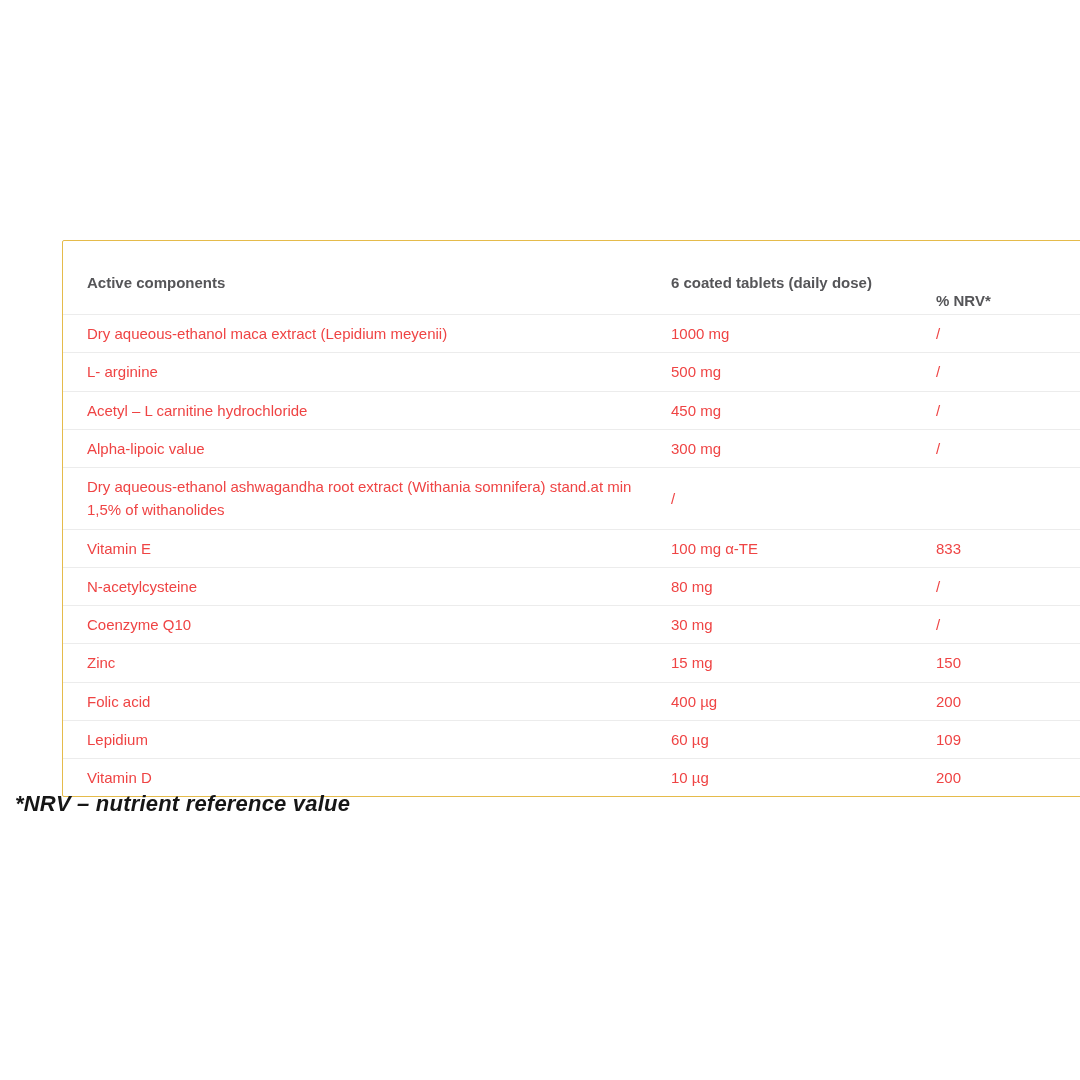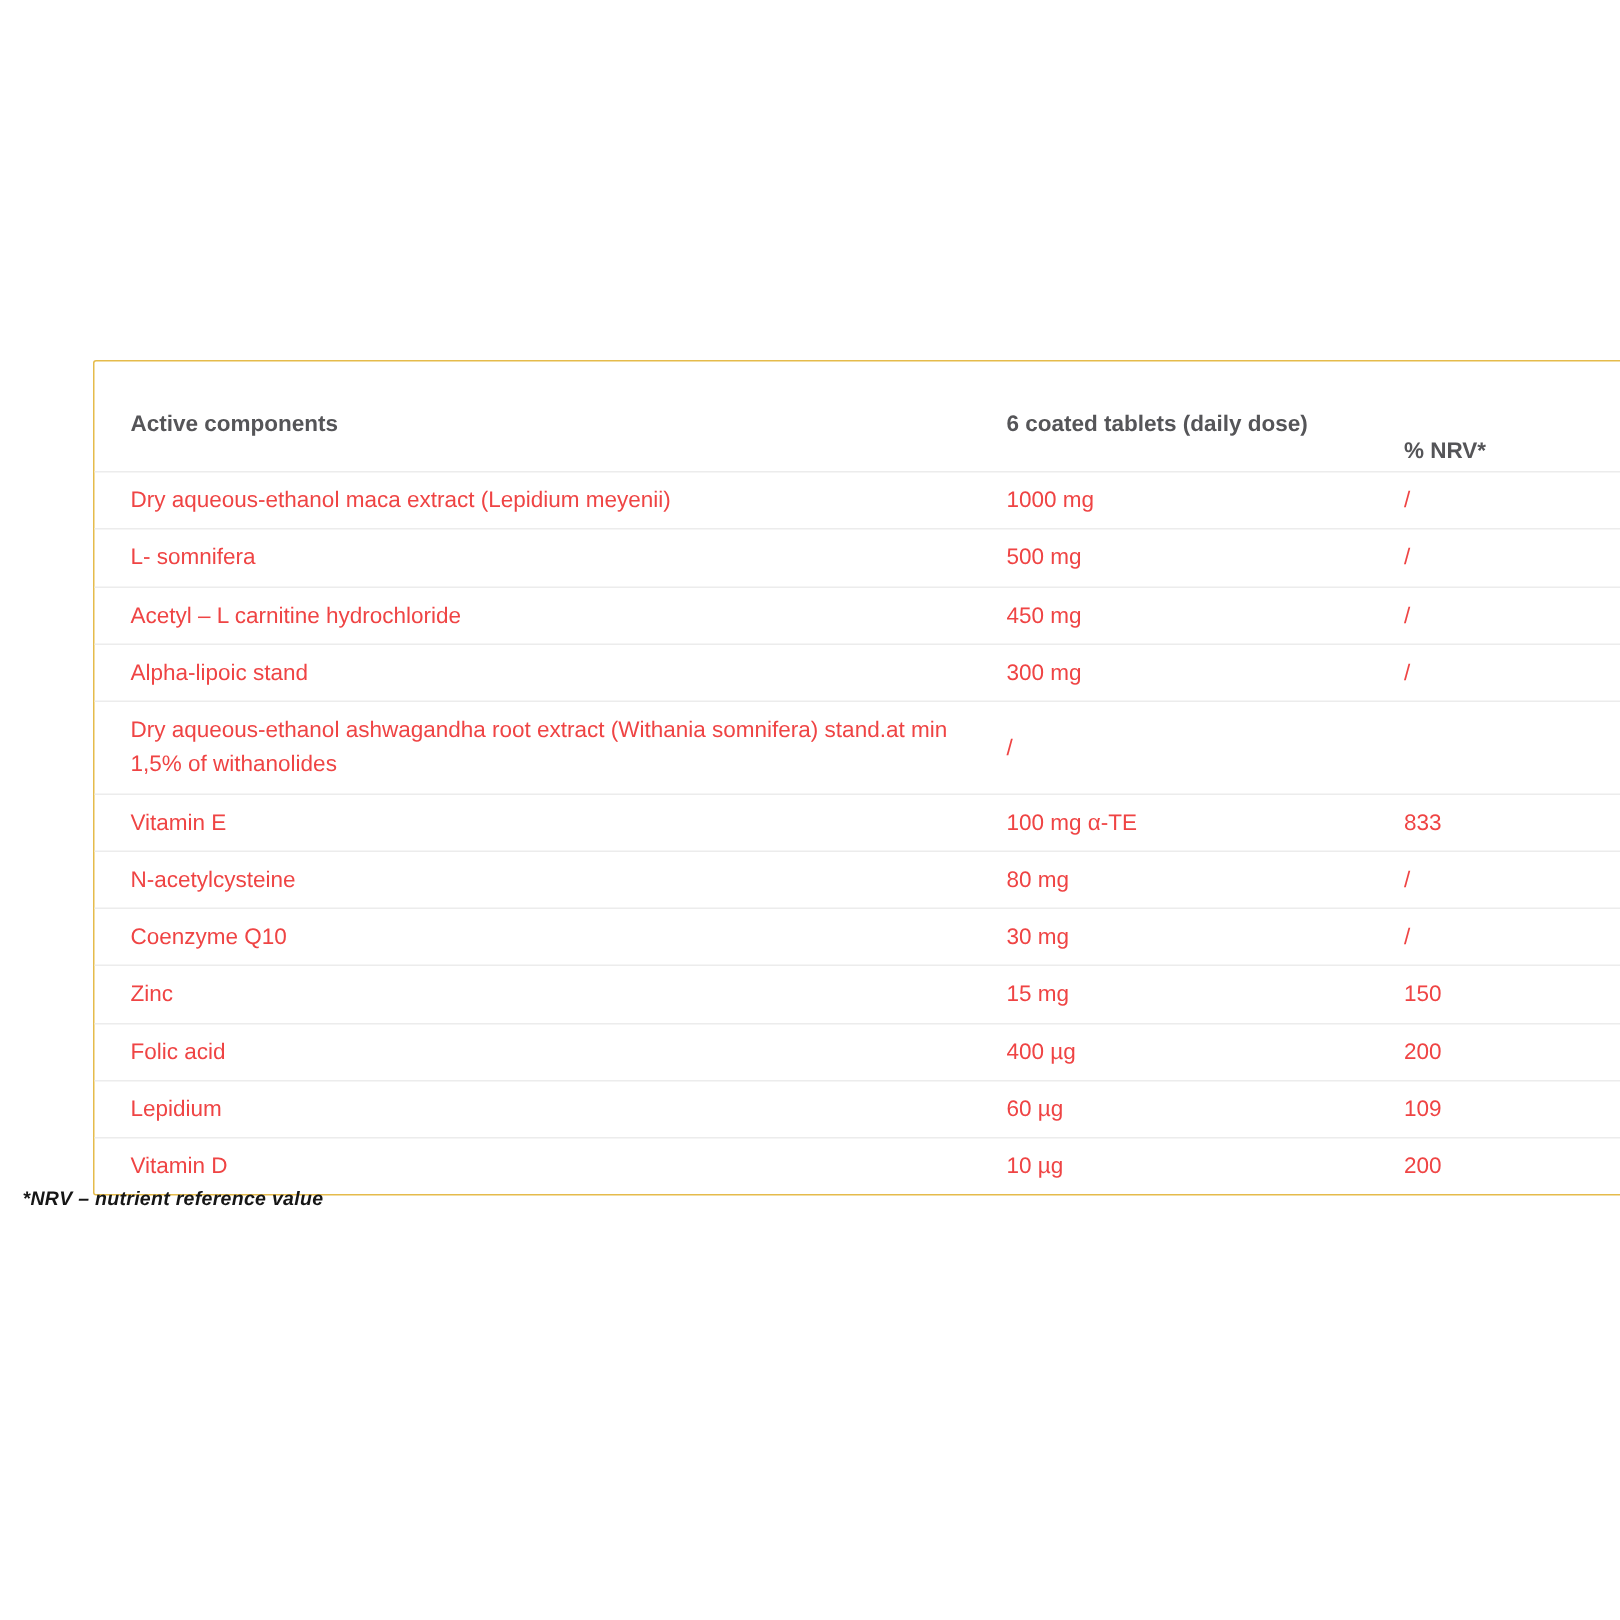--- a/index.html
+++ b/index.html
@@ -91,7 +91,7 @@
   </div>
 
   <div class="t-row body-row">
-    <div class="cell c1">L- somnifera</div>
+    <div class="cell c1">L- arginine</div>
     <div class="cell">500 mg</div>
     <div class="cell">/</div>
   </div>

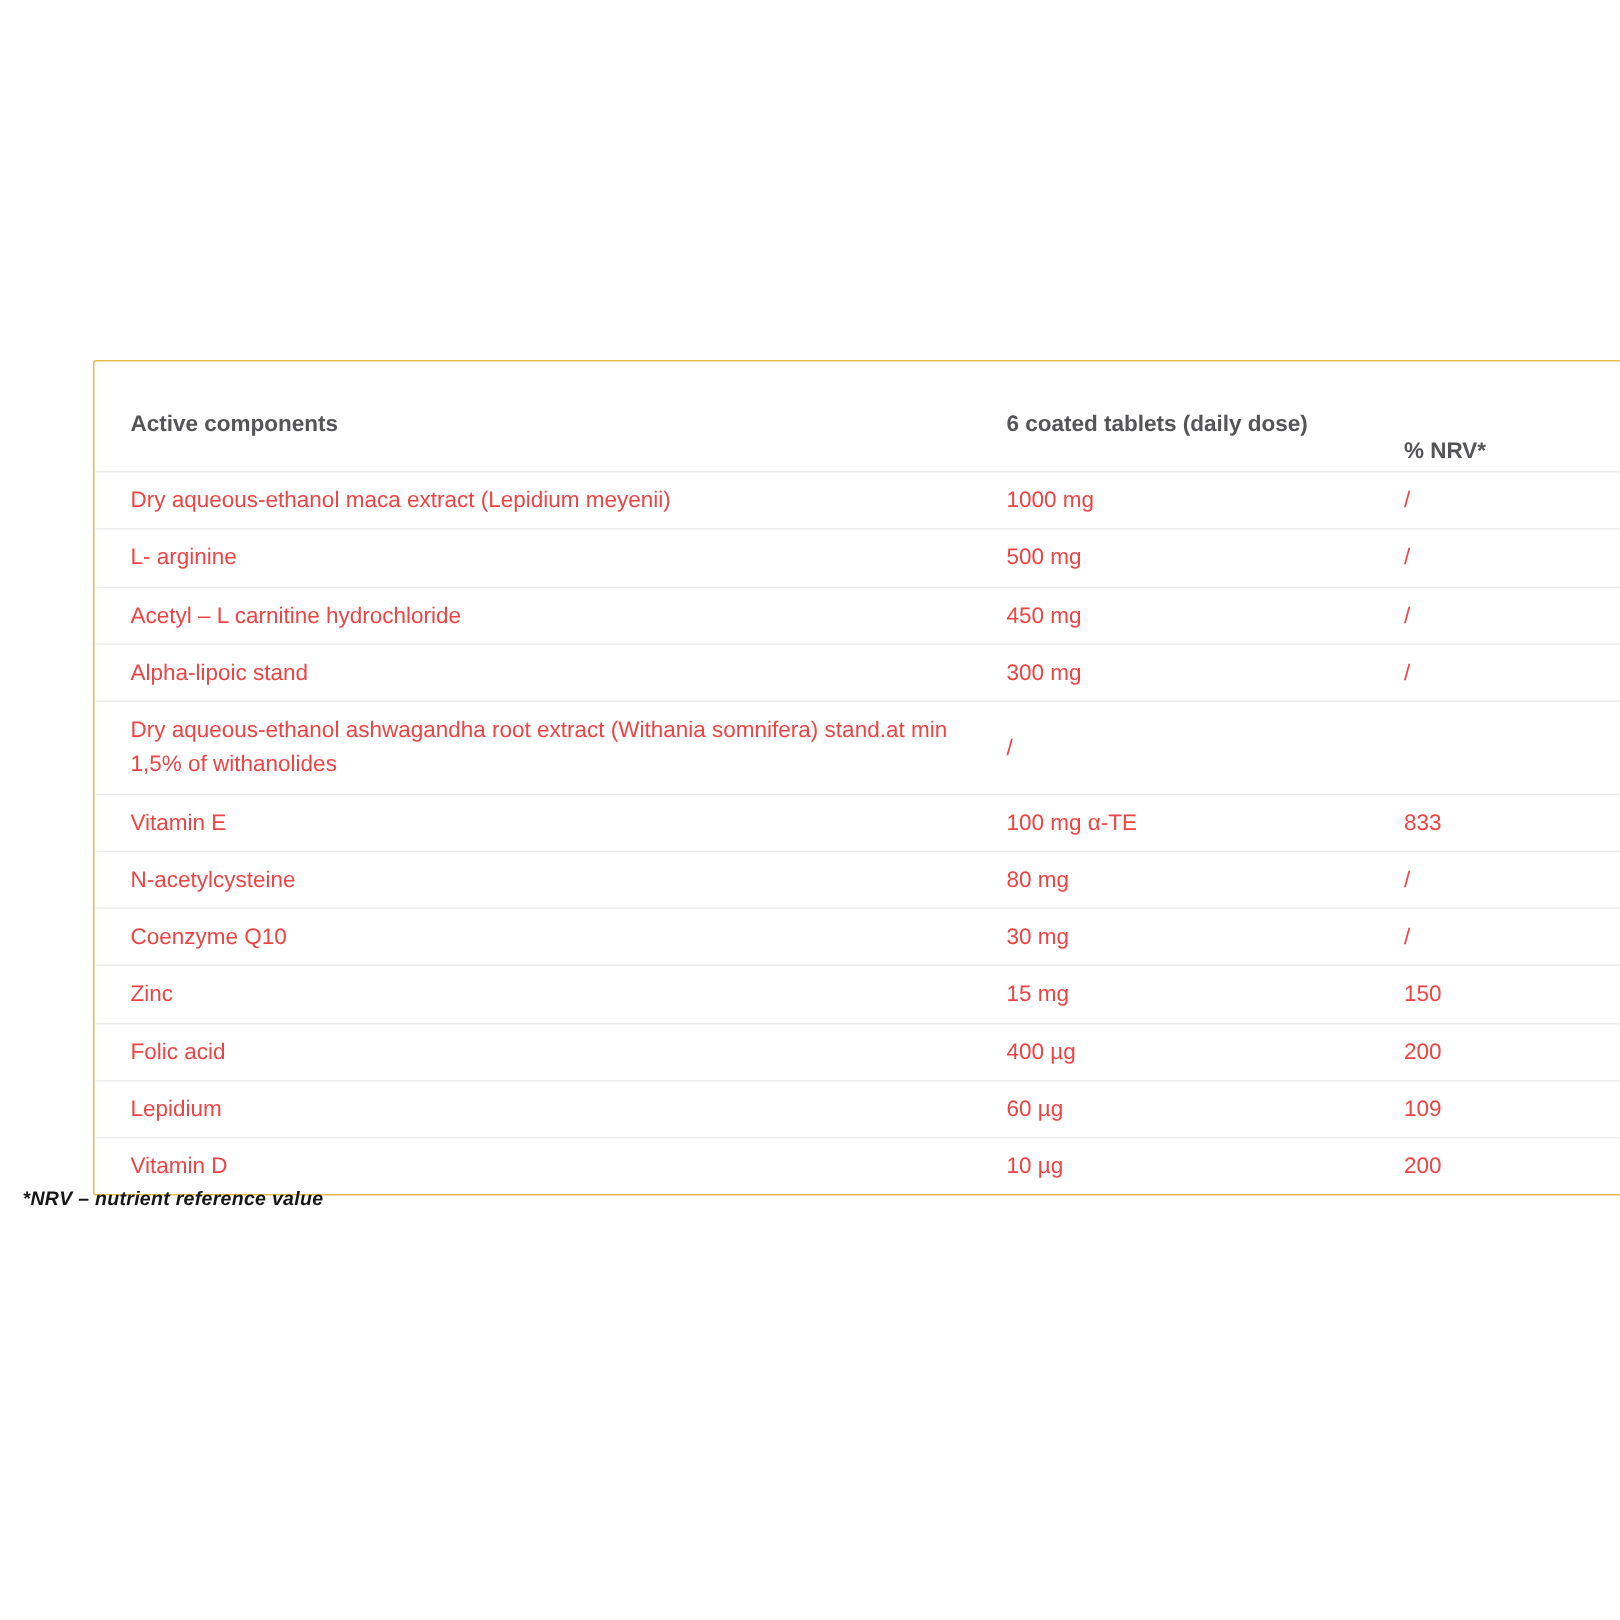--- a/index.html
+++ b/index.html
@@ -103,7 +103,7 @@
   </div>
 
   <div class="t-row body-row">
-    <div class="cell c1">Alpha-lipoic stand</div>
+    <div class="cell c1">Alpha-lipoic value</div>
     <div class="cell">300 mg</div>
     <div class="cell">/</div>
   </div>

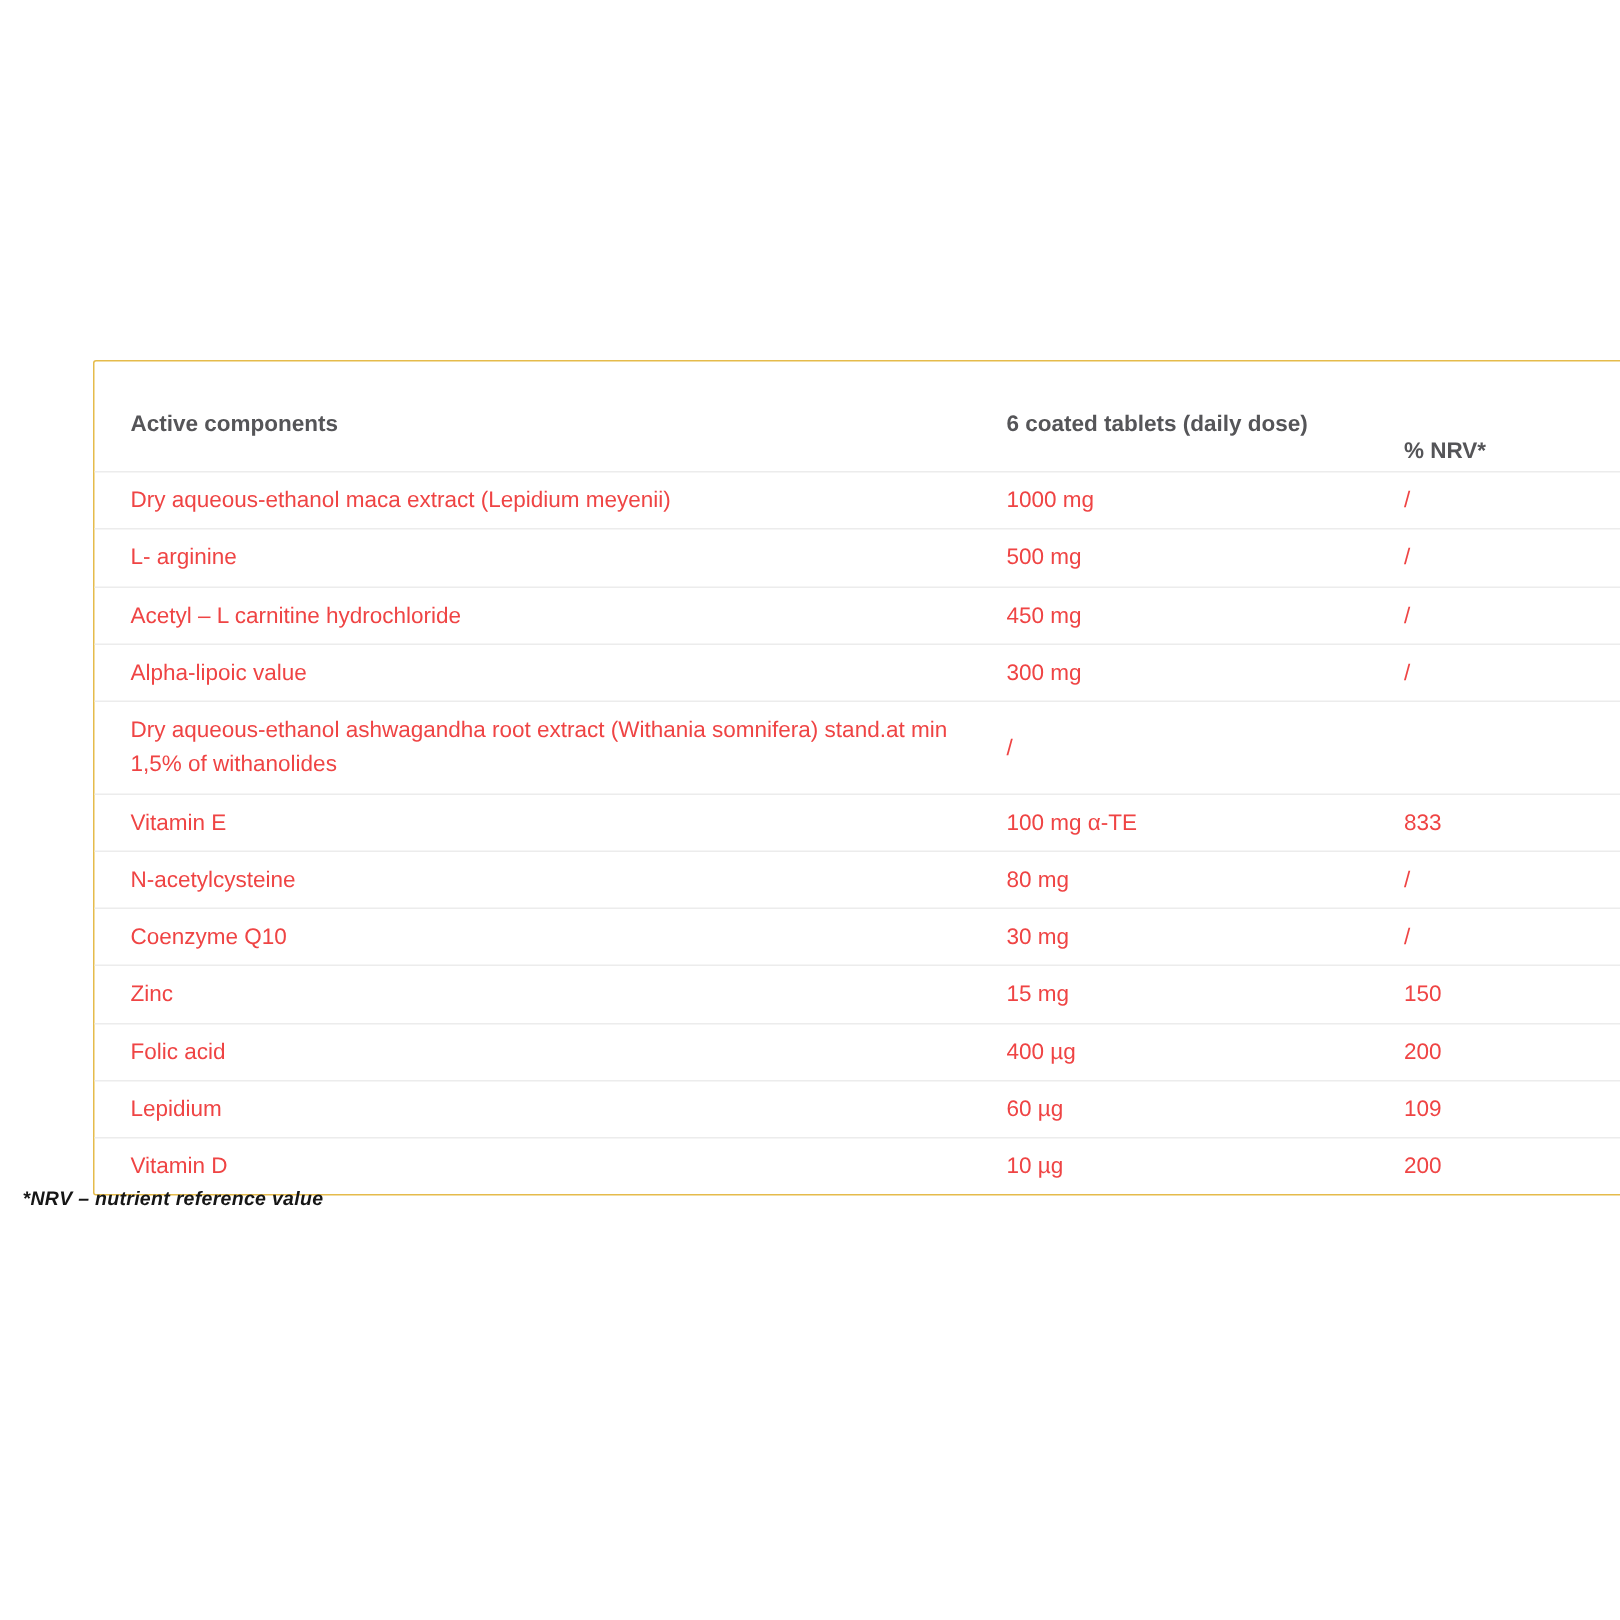--- a/index.html
+++ b/index.html
@@ -65,7 +65,7 @@
     position: absolute;
     left: 15px;
     top: 791px;
-    font-size: 13px;
+    font-size: 22px;
     font-weight: bold;
     font-style: italic;
     color: #161616;

